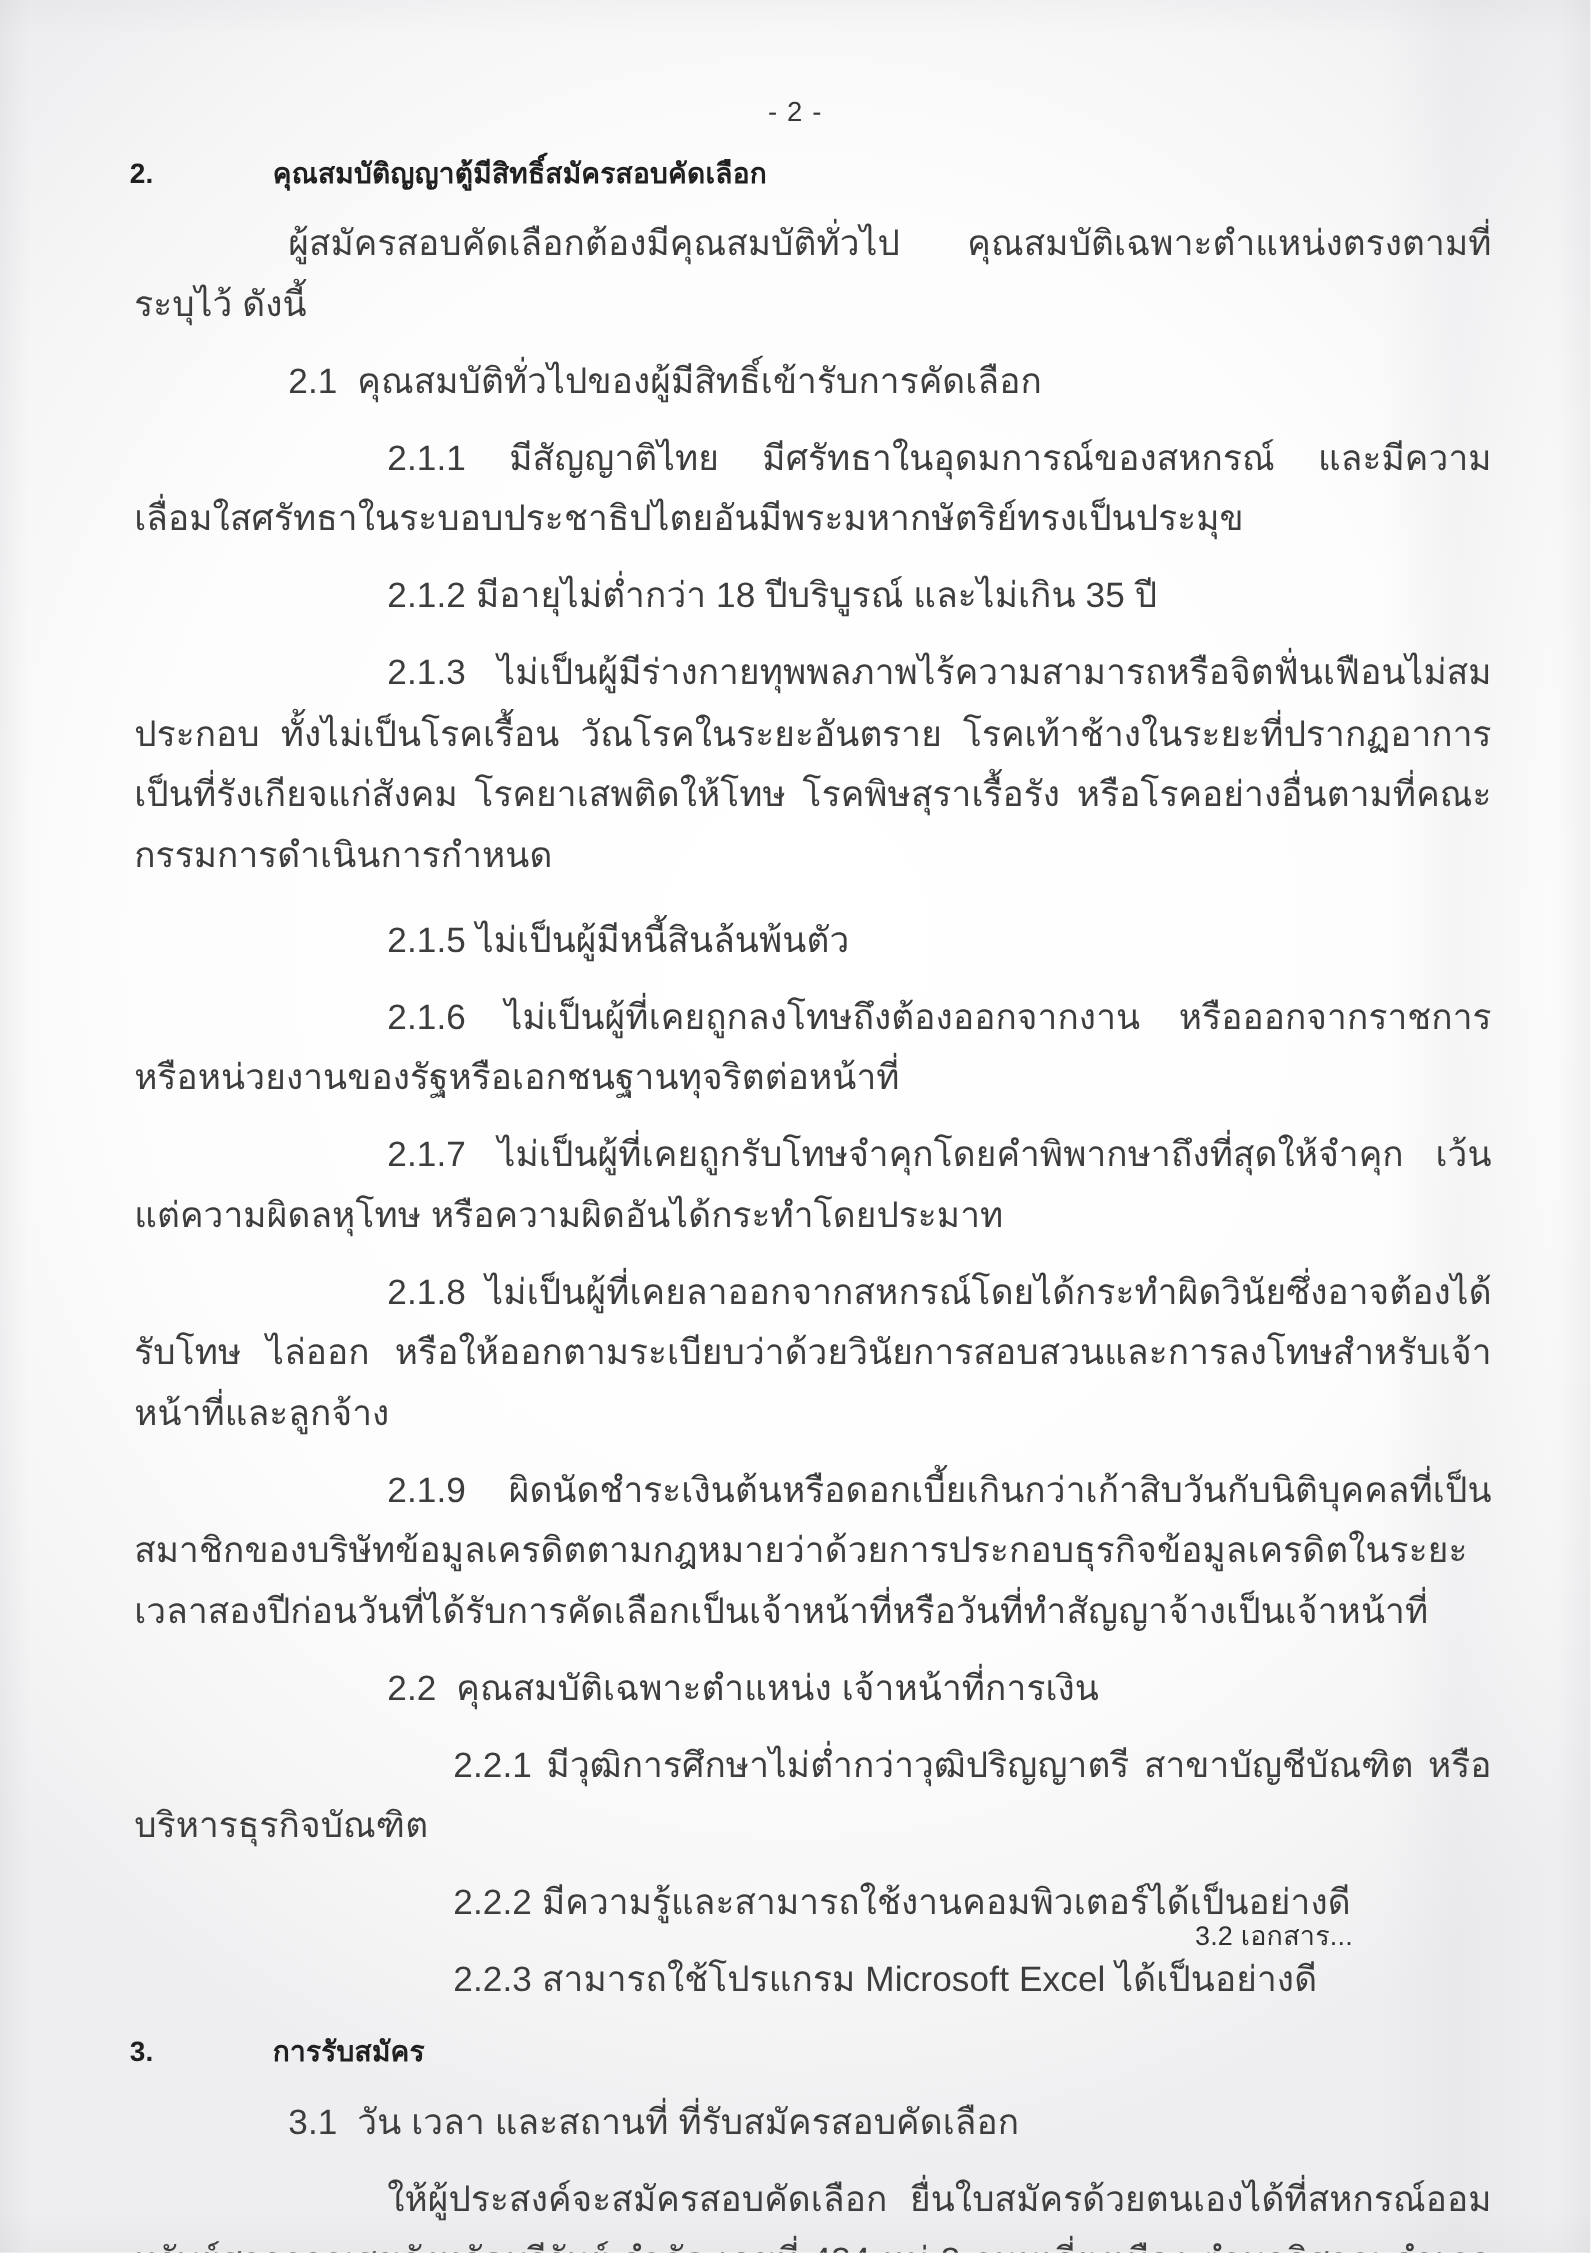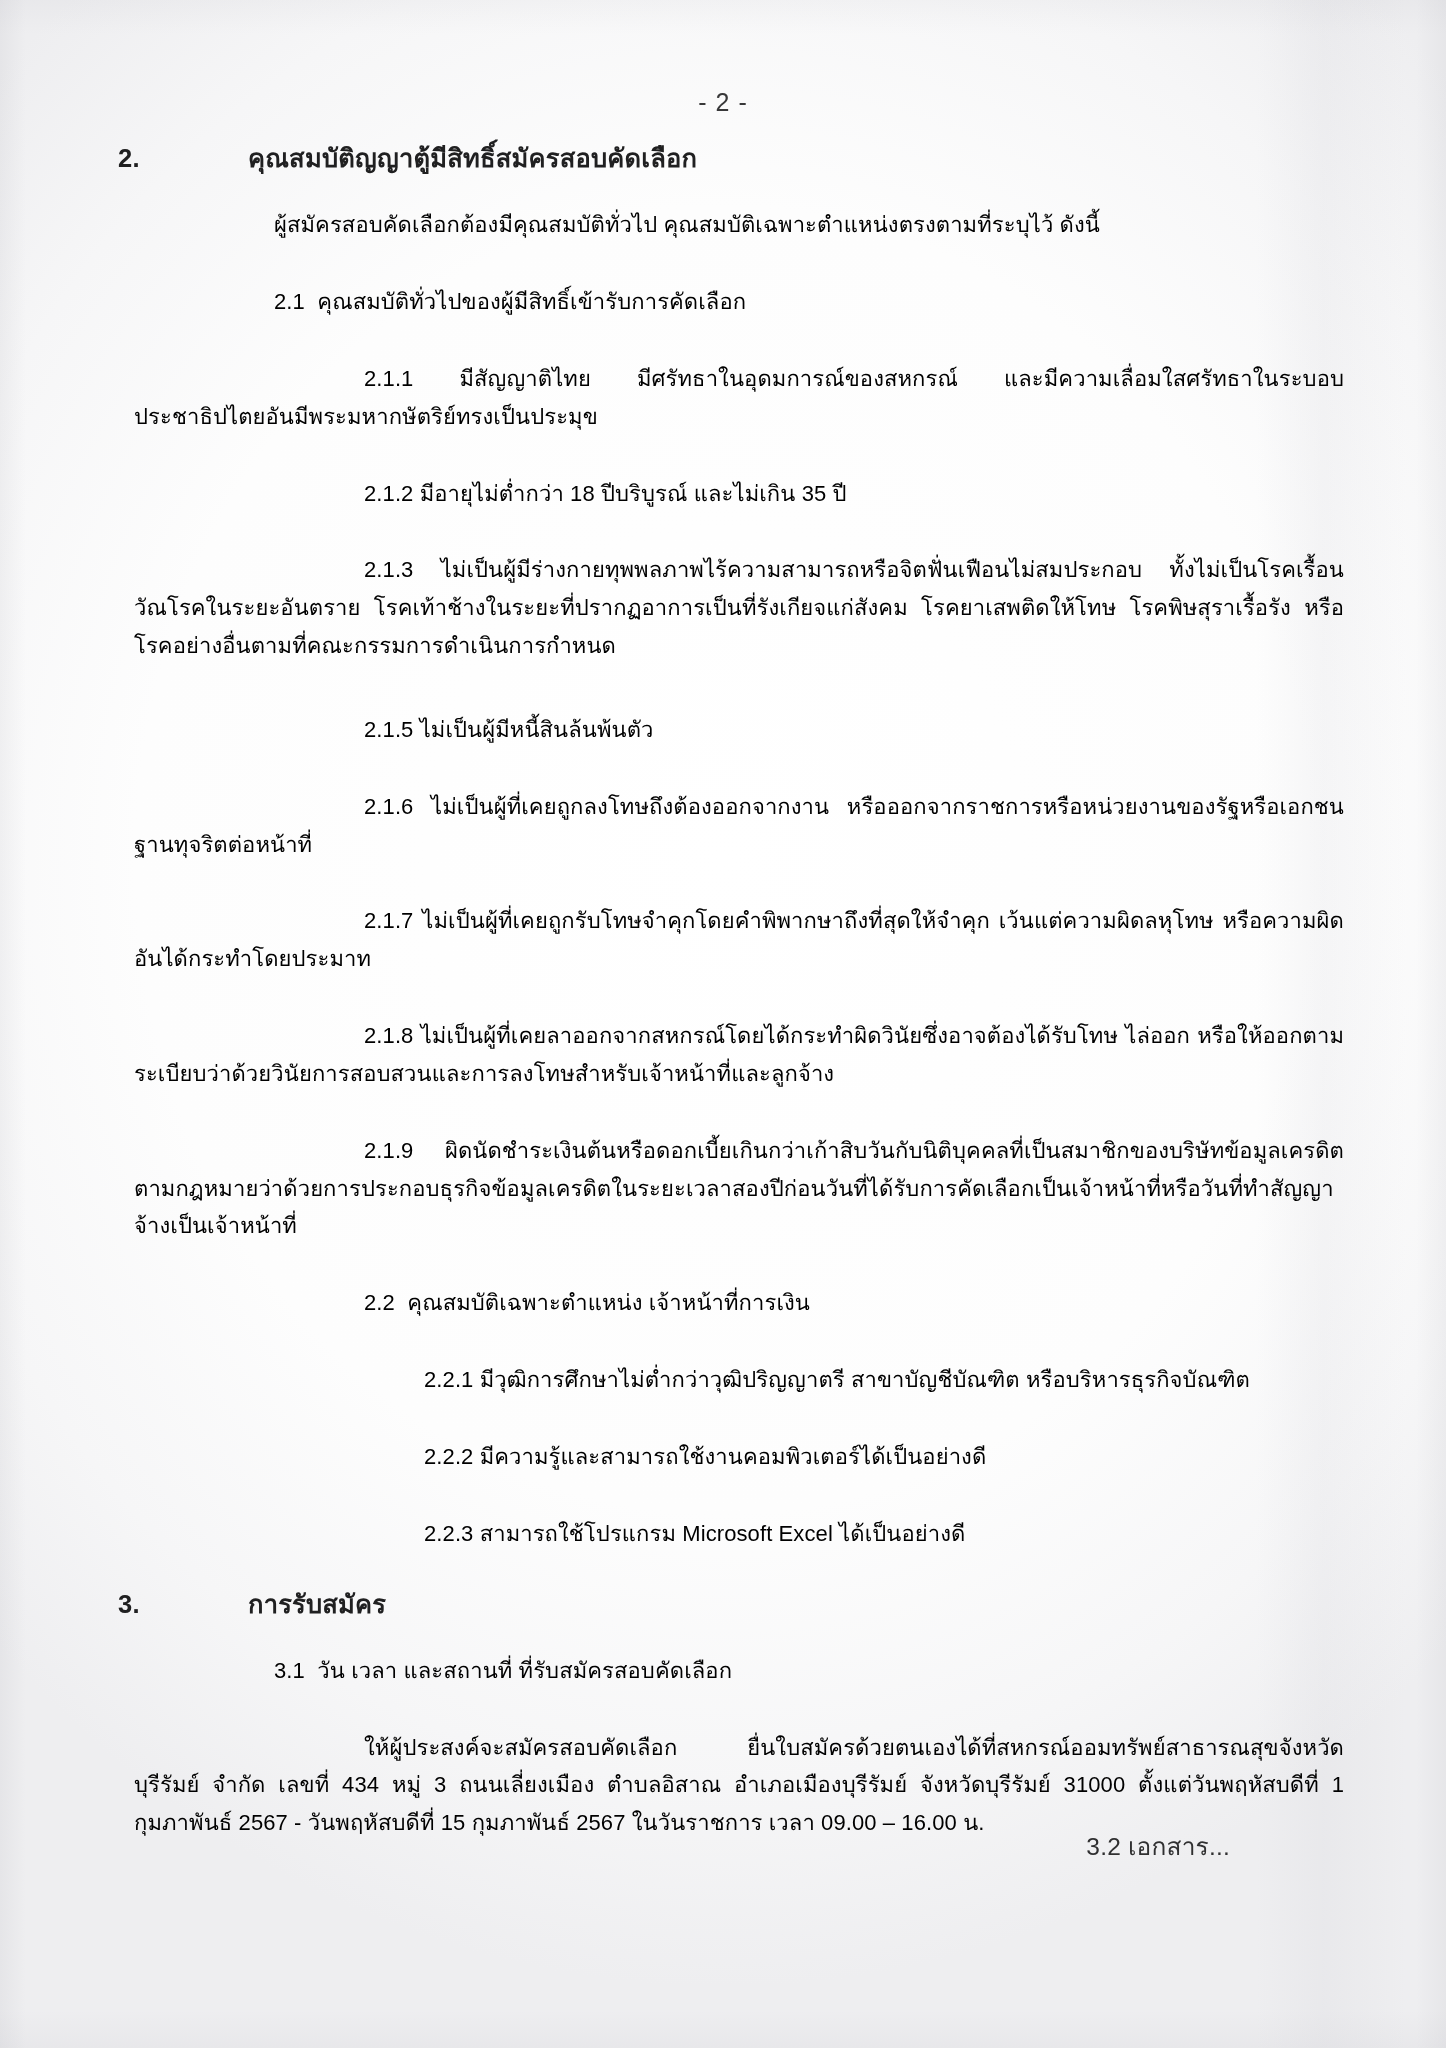--- a/index.html
+++ b/index.html
@@ -83,10 +83,10 @@
   .h2 .num { display: inline-block; width: 130px; text-indent: 0; }
 
   .p {
-    font-size: 22px;
+    font-size: 32px;
     line-height: 1.72;
-    color: #000000;
-    margin: 16px;
+    color: #404040;
+    margin: 4px;
     letter-spacing: .1px;
     text-align: justify;
     text-justify: inter-word;

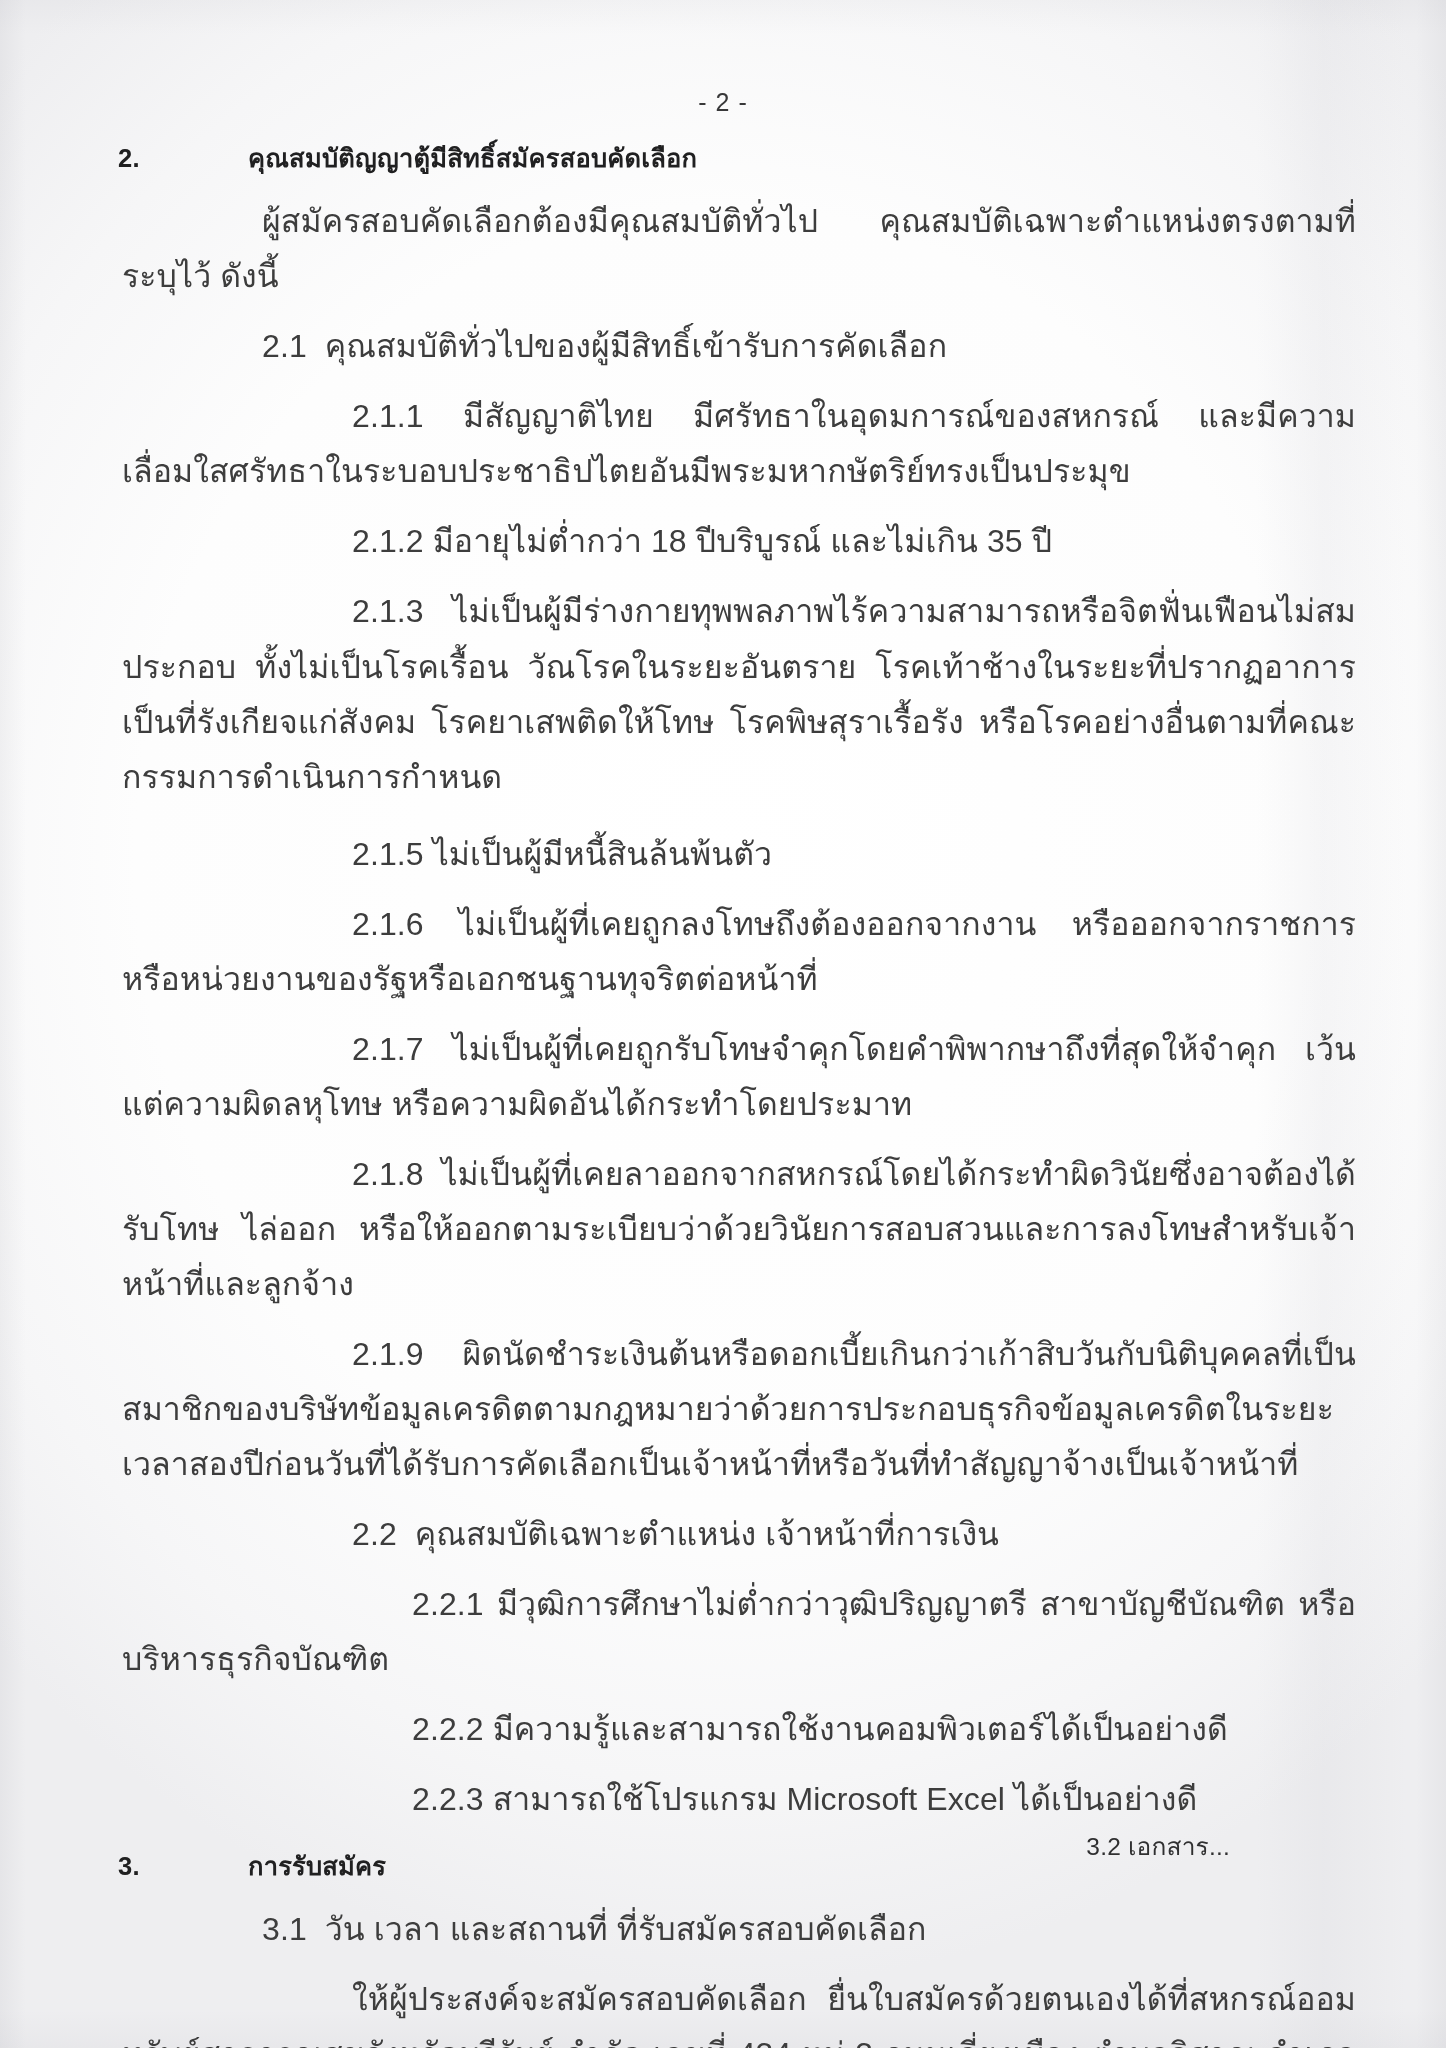--- a/index.html
+++ b/index.html
@@ -101,7 +101,7 @@
   .footnote {
     position: absolute;
     right: 216px;
-    top: 1827px;
+    top: 1740px;
     font-size: 24.5px;
     color: #33333b;
     letter-spacing: .2px;

